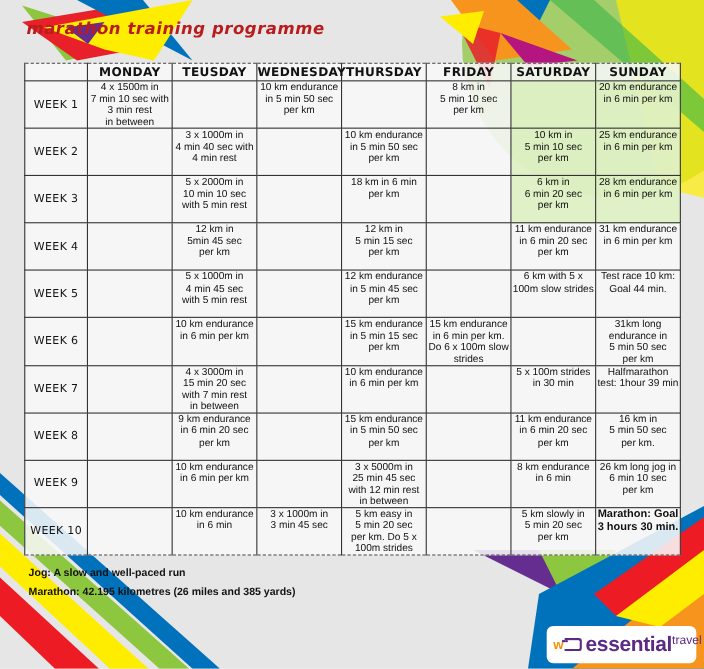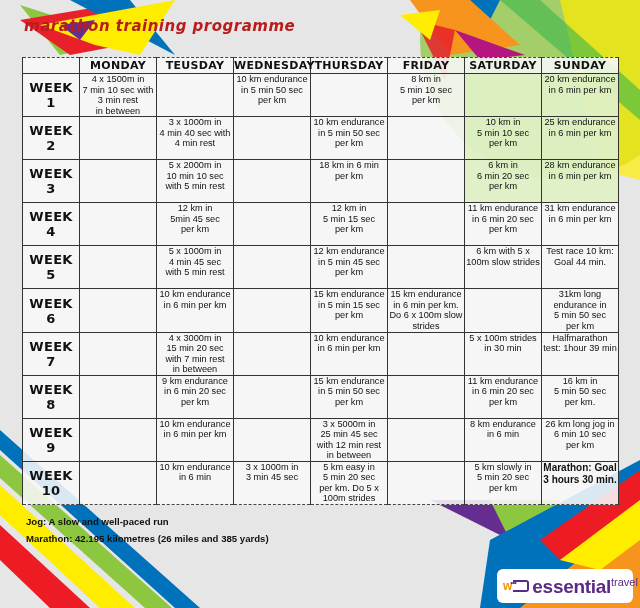--- a/index.html
+++ b/index.html
@@ -27,7 +27,7 @@
     color: #111; letter-spacing: 0.3px; text-align: center; vertical-align: middle;
   }
   table.plan th.week {
-    font-family: "DejaVu Sans", sans-serif; font-weight: bold; font-size: 13px;
+    font-family: "DejaVu Sans", sans-serif; font-weight: normal; font-size: 10px;
     color: #111; text-align: center; vertical-align: middle; letter-spacing: 0.3px;
   }
   table.plan td {

